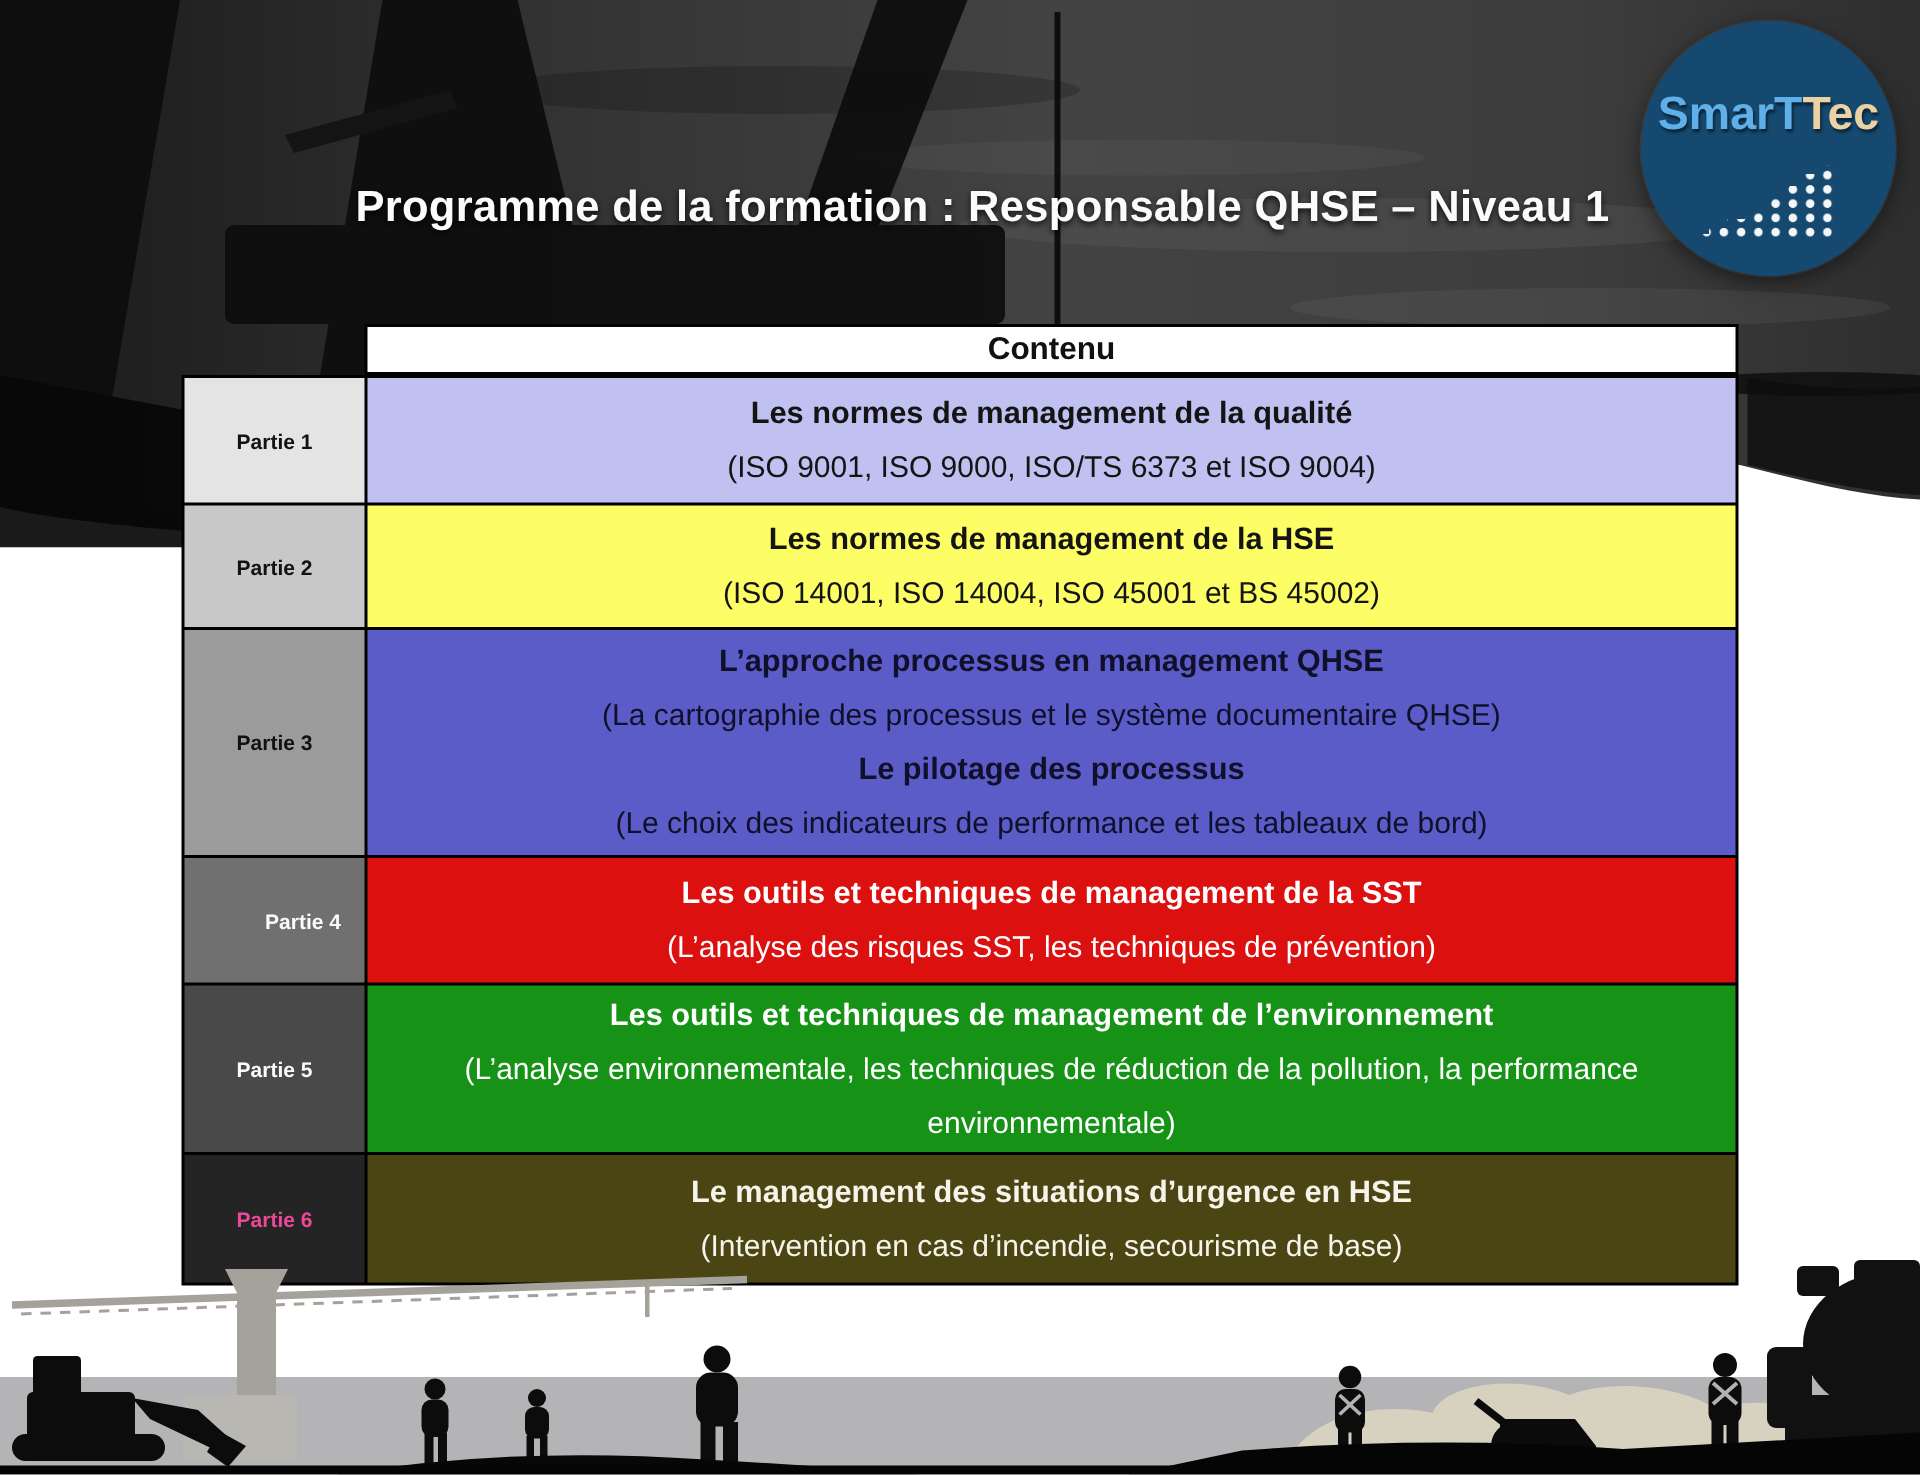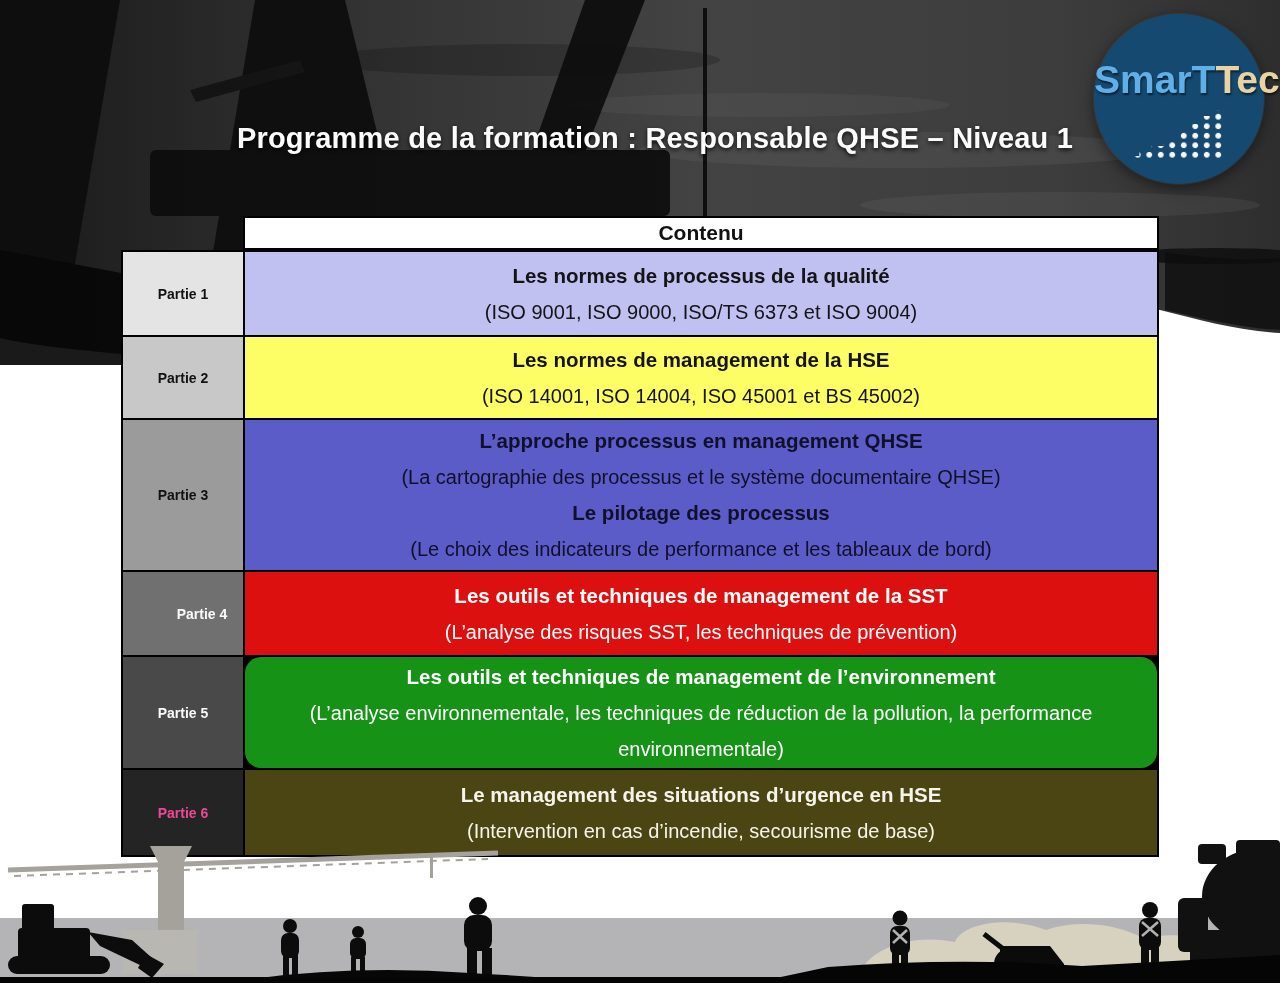--- a/index.html
+++ b/index.html
@@ -30,7 +30,7 @@
   }
   .logo-text{
     position:absolute;left:0;right:0;top:44px;text-align:center;
-    font-size:39px;font-weight:bold;letter-spacing:0;
+    font-size:31px;font-weight:bold;letter-spacing:0;
     text-shadow:1px 2px 2px rgba(0,0,0,.55);
     white-space:nowrap;
   }

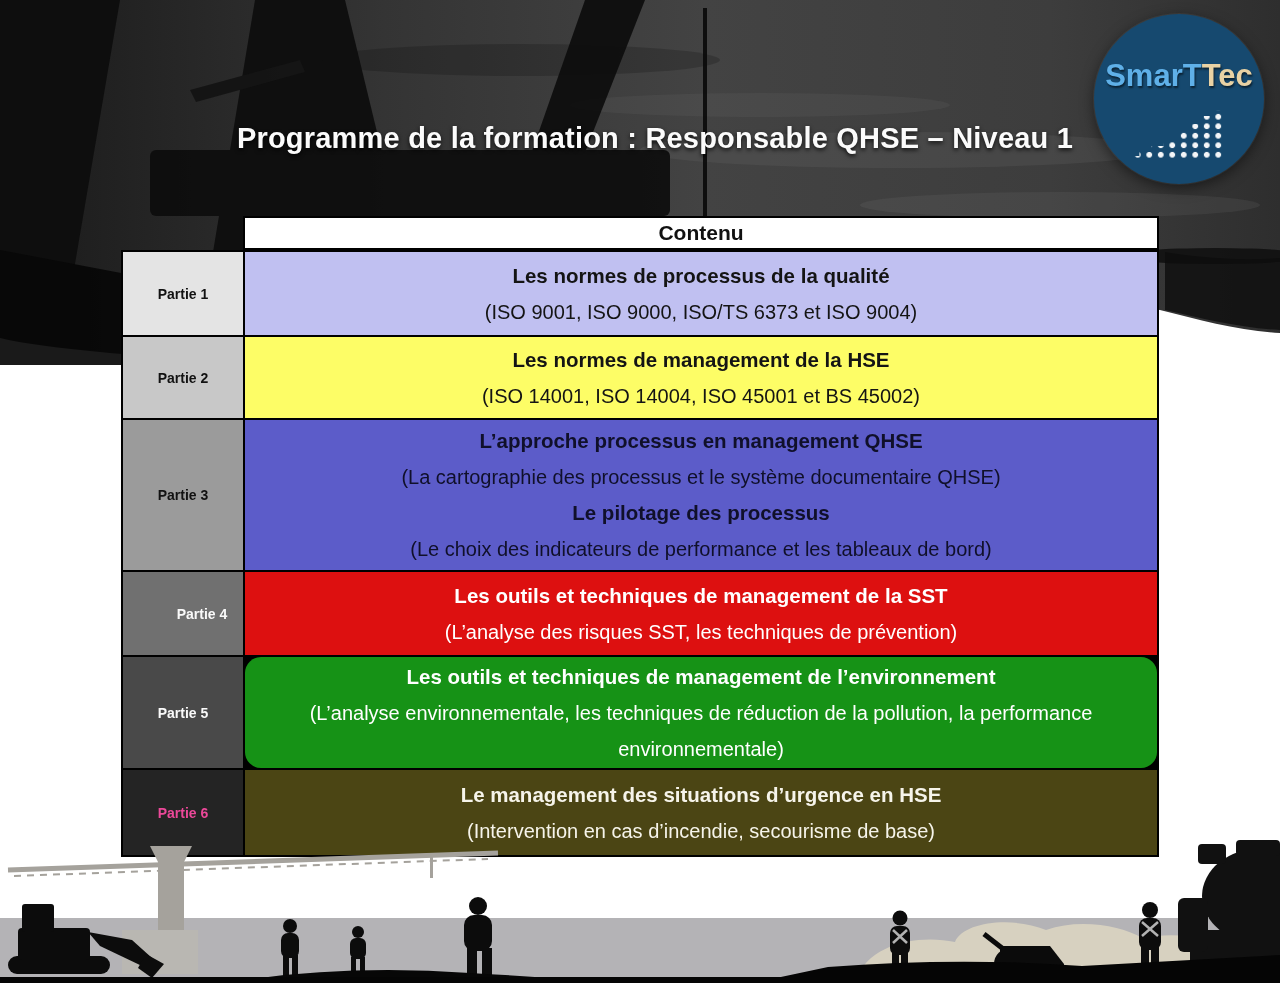--- a/index.html
+++ b/index.html
@@ -142,7 +142,7 @@
 
     <div class="lab lab1">Partie 1</div>
     <div class="con con1">
-      <div class="line b">Les normes de processus de la qualité</div>
+      <div class="line b">Les normes de management de la qualité</div>
       <div class="line">(ISO 9001, ISO 9000, ISO/TS 6373 et ISO 9004)</div>
     </div>
 

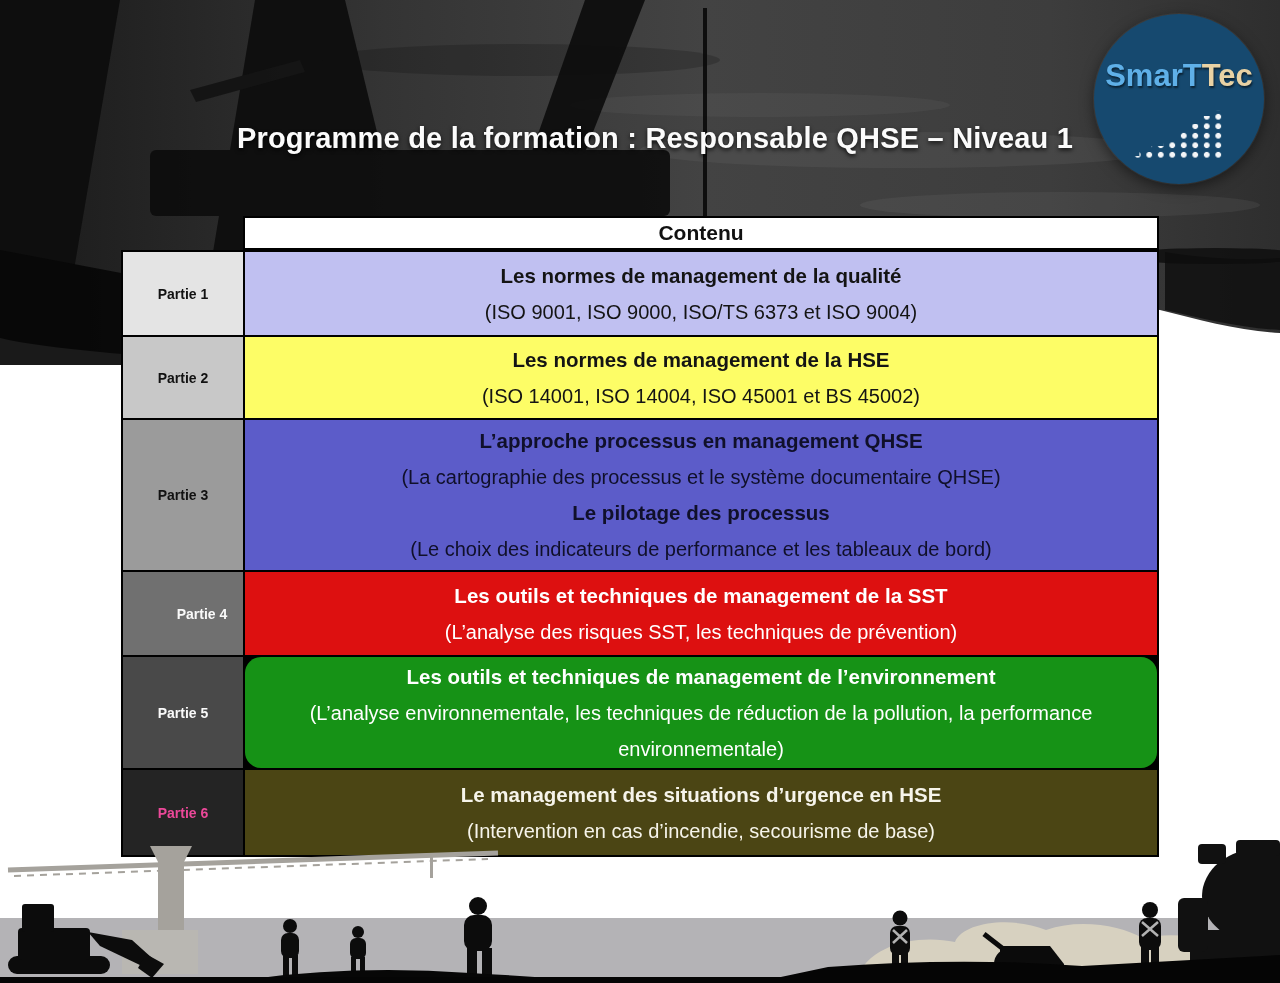--- a/index.html
+++ b/index.html
@@ -82,7 +82,7 @@
   .con2{background:#fdfd66;color:#141414;}
   .con3{background:#5c5cc9;color:#10102a;}
   .con4{background:#dd1010;color:#ffffff;}
-  .con5{background:#169216;color:#ffffff;border-radius:16px;}
+  .con5{background:#169216;color:#ffffff;}
   .con6{background:#4b4514;color:#f6f4ea;}
 
   

